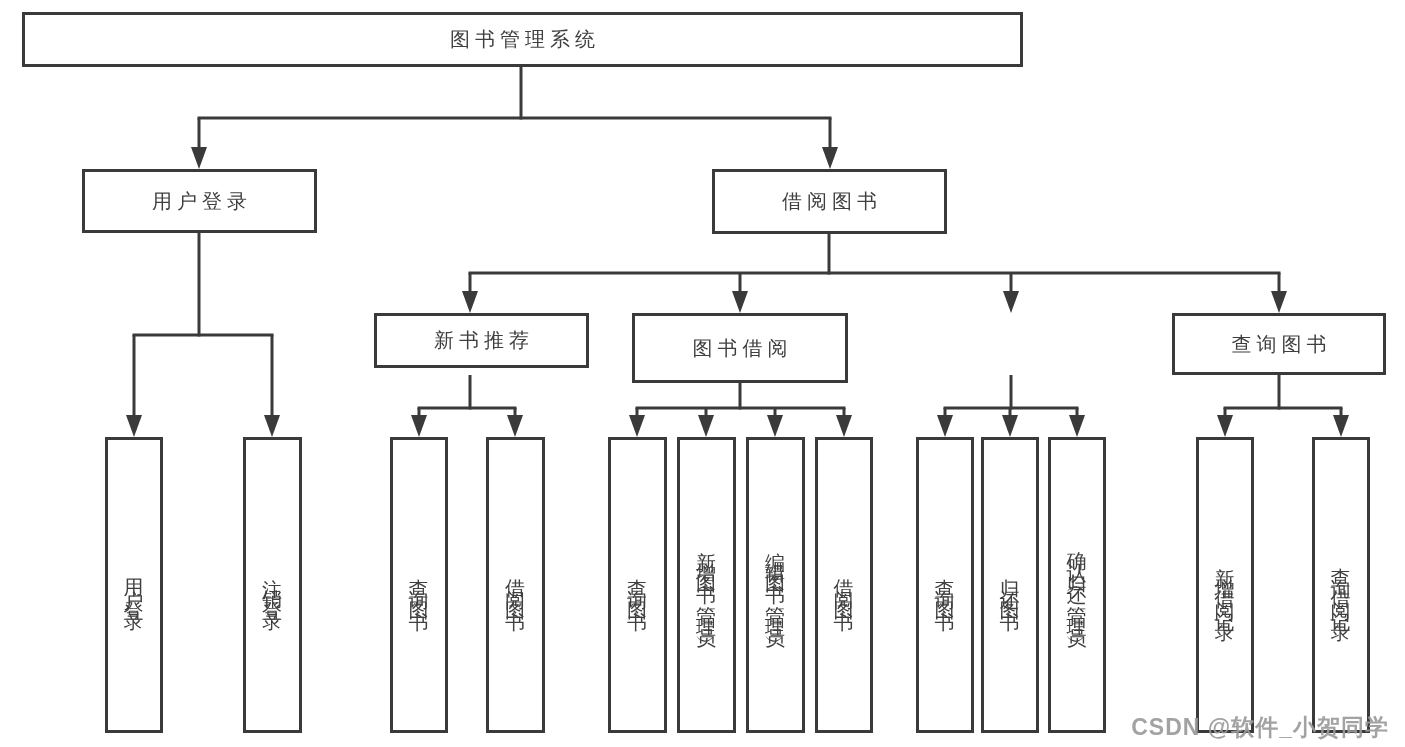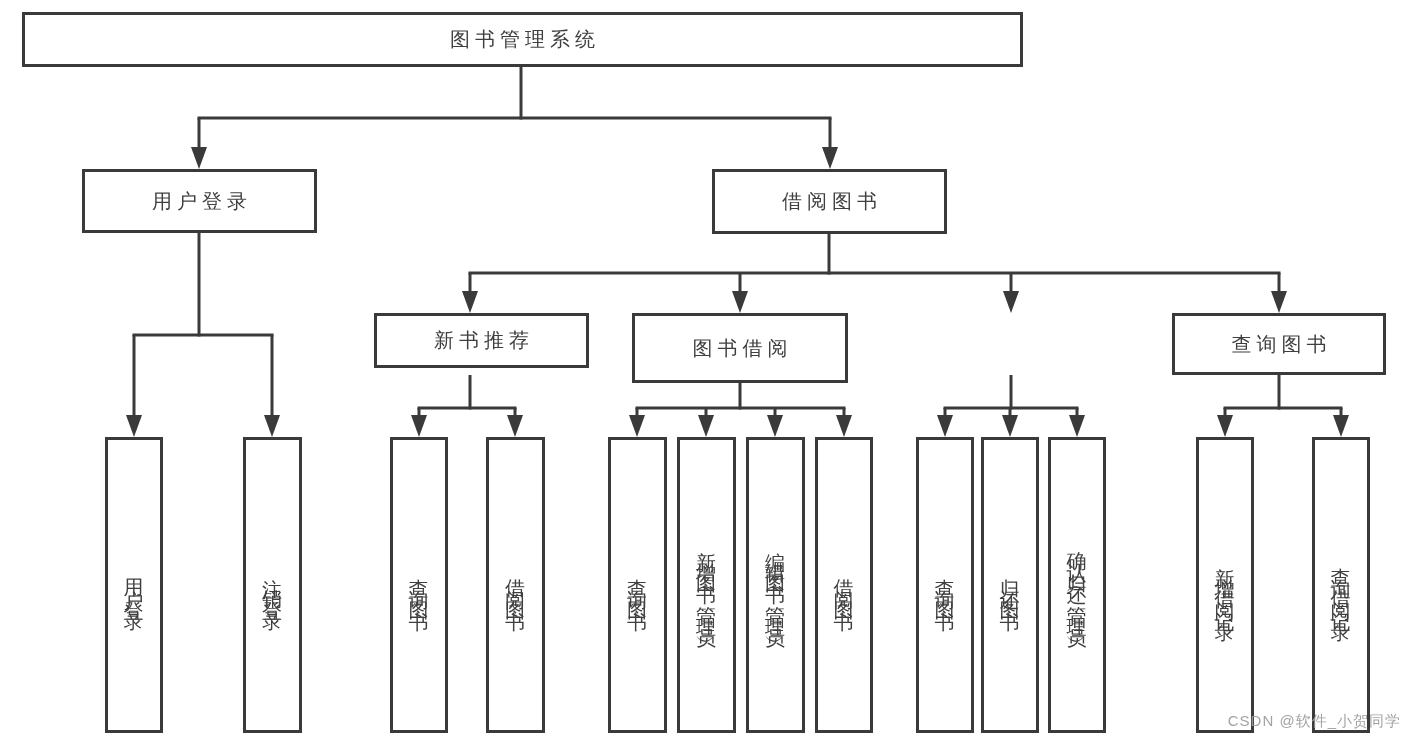--- a/index.html
+++ b/index.html
@@ -51,14 +51,15 @@
   }
   .watermark {
     position: absolute;
-    right: 4px;
+    right: 16px;
     top: 712px;
-    font-size: 15px;
+    font-size: 23px;
     letter-spacing: 1px;
     color: var(--watermark);
     opacity: 0.92;
     z-index: 5;
     white-space: nowrap;
+    font-weight: bold;
   }
 </style>
 </head>

